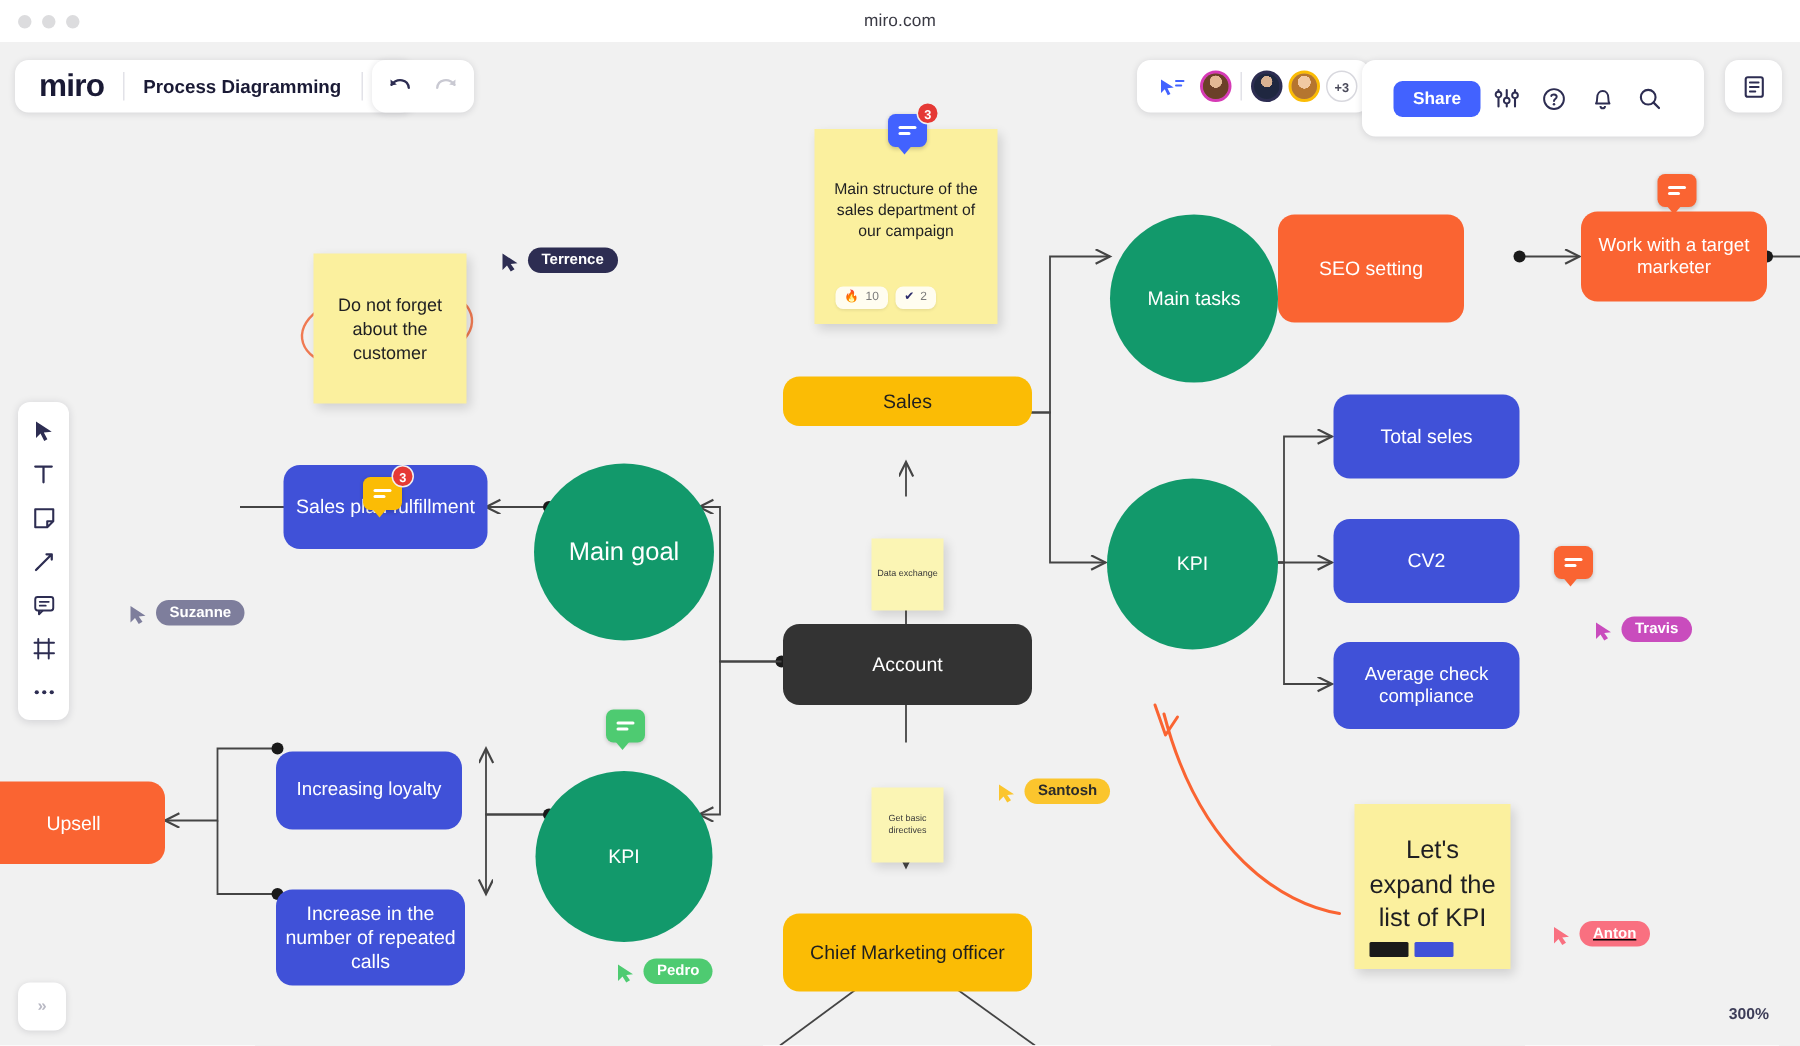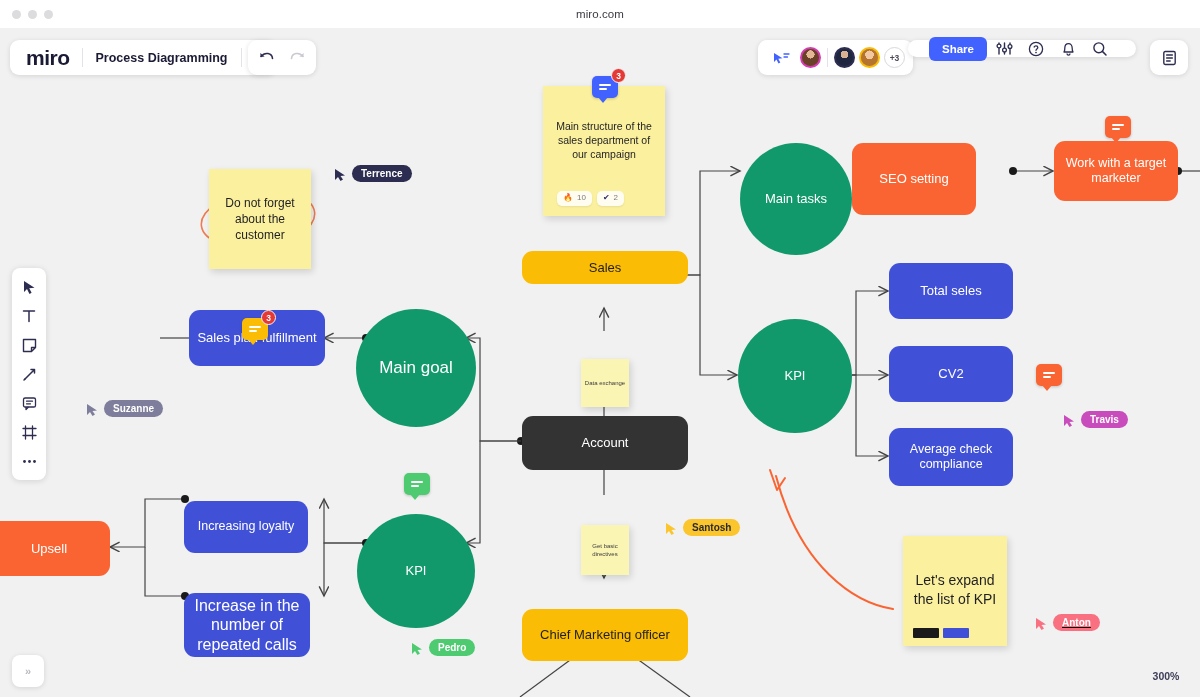--- a/index.html
+++ b/index.html
@@ -52,7 +52,7 @@
   }
   #undo-bar { left: 248px; top: 12px; height: 35px; padding: 0 4px; }
   #collab-bar { right: 287px; top: 12px; height: 35px; padding: 0 8px; gap: 4px; }
-  #actions-bar { right: 64px; top: 12px; height: 17px; padding: 0 21px; gap: 2px; }
+  #actions-bar { right: 64px; top: 12px; height: 51px; padding: 0 21px; gap: 2px; }
   #panel-bar   { right: 12px; top: 12px; height: 35px; width: 38px; justify-content: center; }
 
   .avatar {

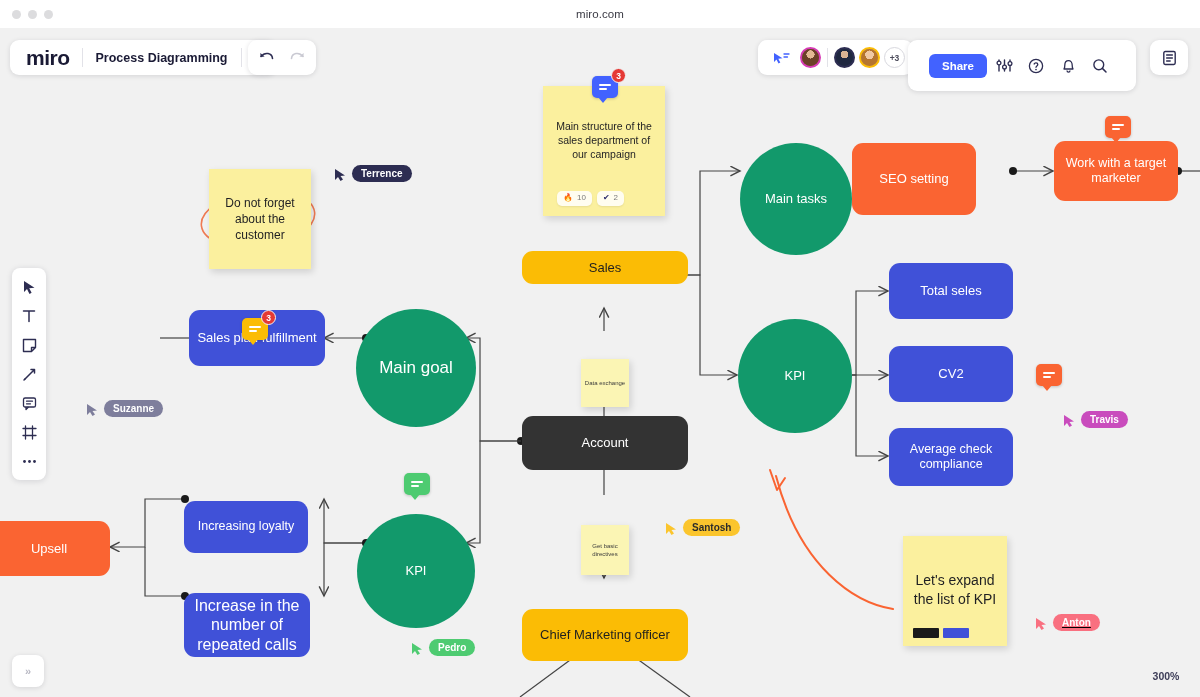--- a/index.html
+++ b/index.html
@@ -311,7 +311,7 @@
       <span>Get basic directives</span>
     </div>
 
-    <div class="sticky" style="left:903px;top:508px;width:104px;height:110px;background:#fbf09e;font-size:14px;padding:0 7px 2px;">
+    <div class="sticky" style="left:903px;top:508px;width:104px;height:110px;background:#fbf09e;font-size:17px;padding:0 7px 2px;">
       <span>Let's expand the list of KPI</span>
       <div class="swatches">
         <span class="swatch" style="background:#1a1a1a;"></span>

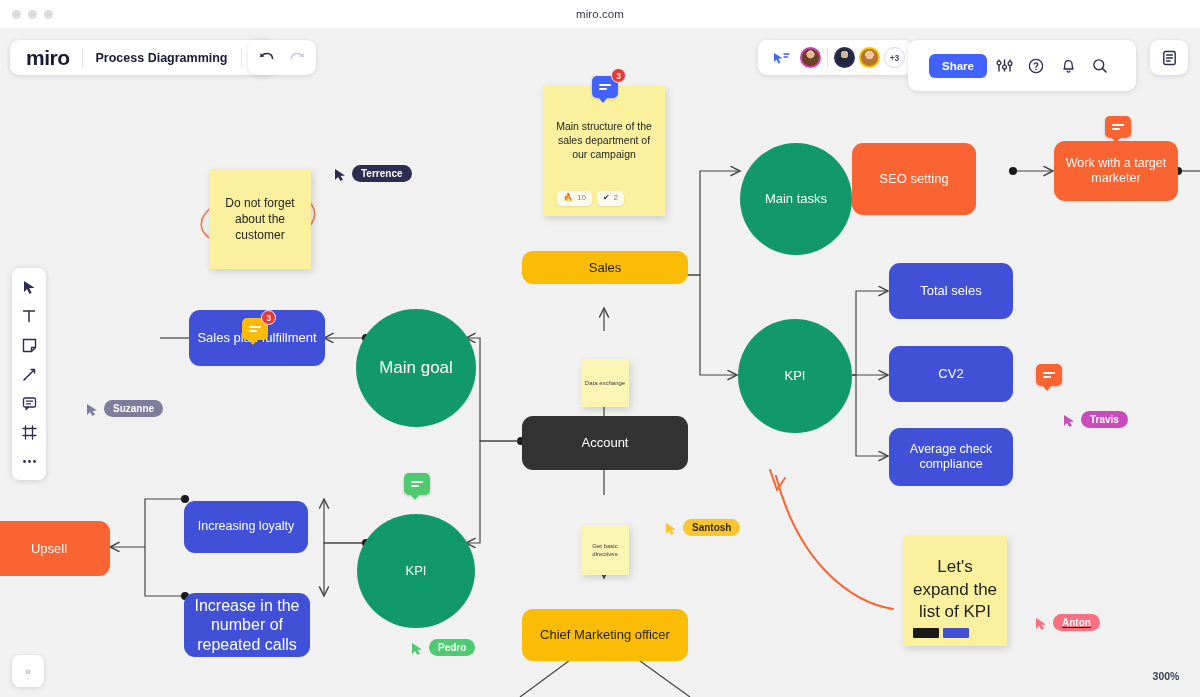--- a/index.html
+++ b/index.html
@@ -273,7 +273,7 @@
     <div class="node rrect" style="left:184px;top:473px;width:124px;height:52px;background:#4051d8;font-size:12.5px;padding:0 6px;">
       <span>Increasing loyalty</span>
     </div>
-    <div class="node rrect" style="left:184px;top:565px;width:126px;height:64px;background:#4051d8;font-size:16px;padding:0 6px;">
+    <div class="node rrect" style="left:184px;top:565px;width:126px;height:64px;background:#4051d8;font-size:13px;padding:0 6px;">
       <span>Increase in the number of repeated calls</span>
     </div>
 

